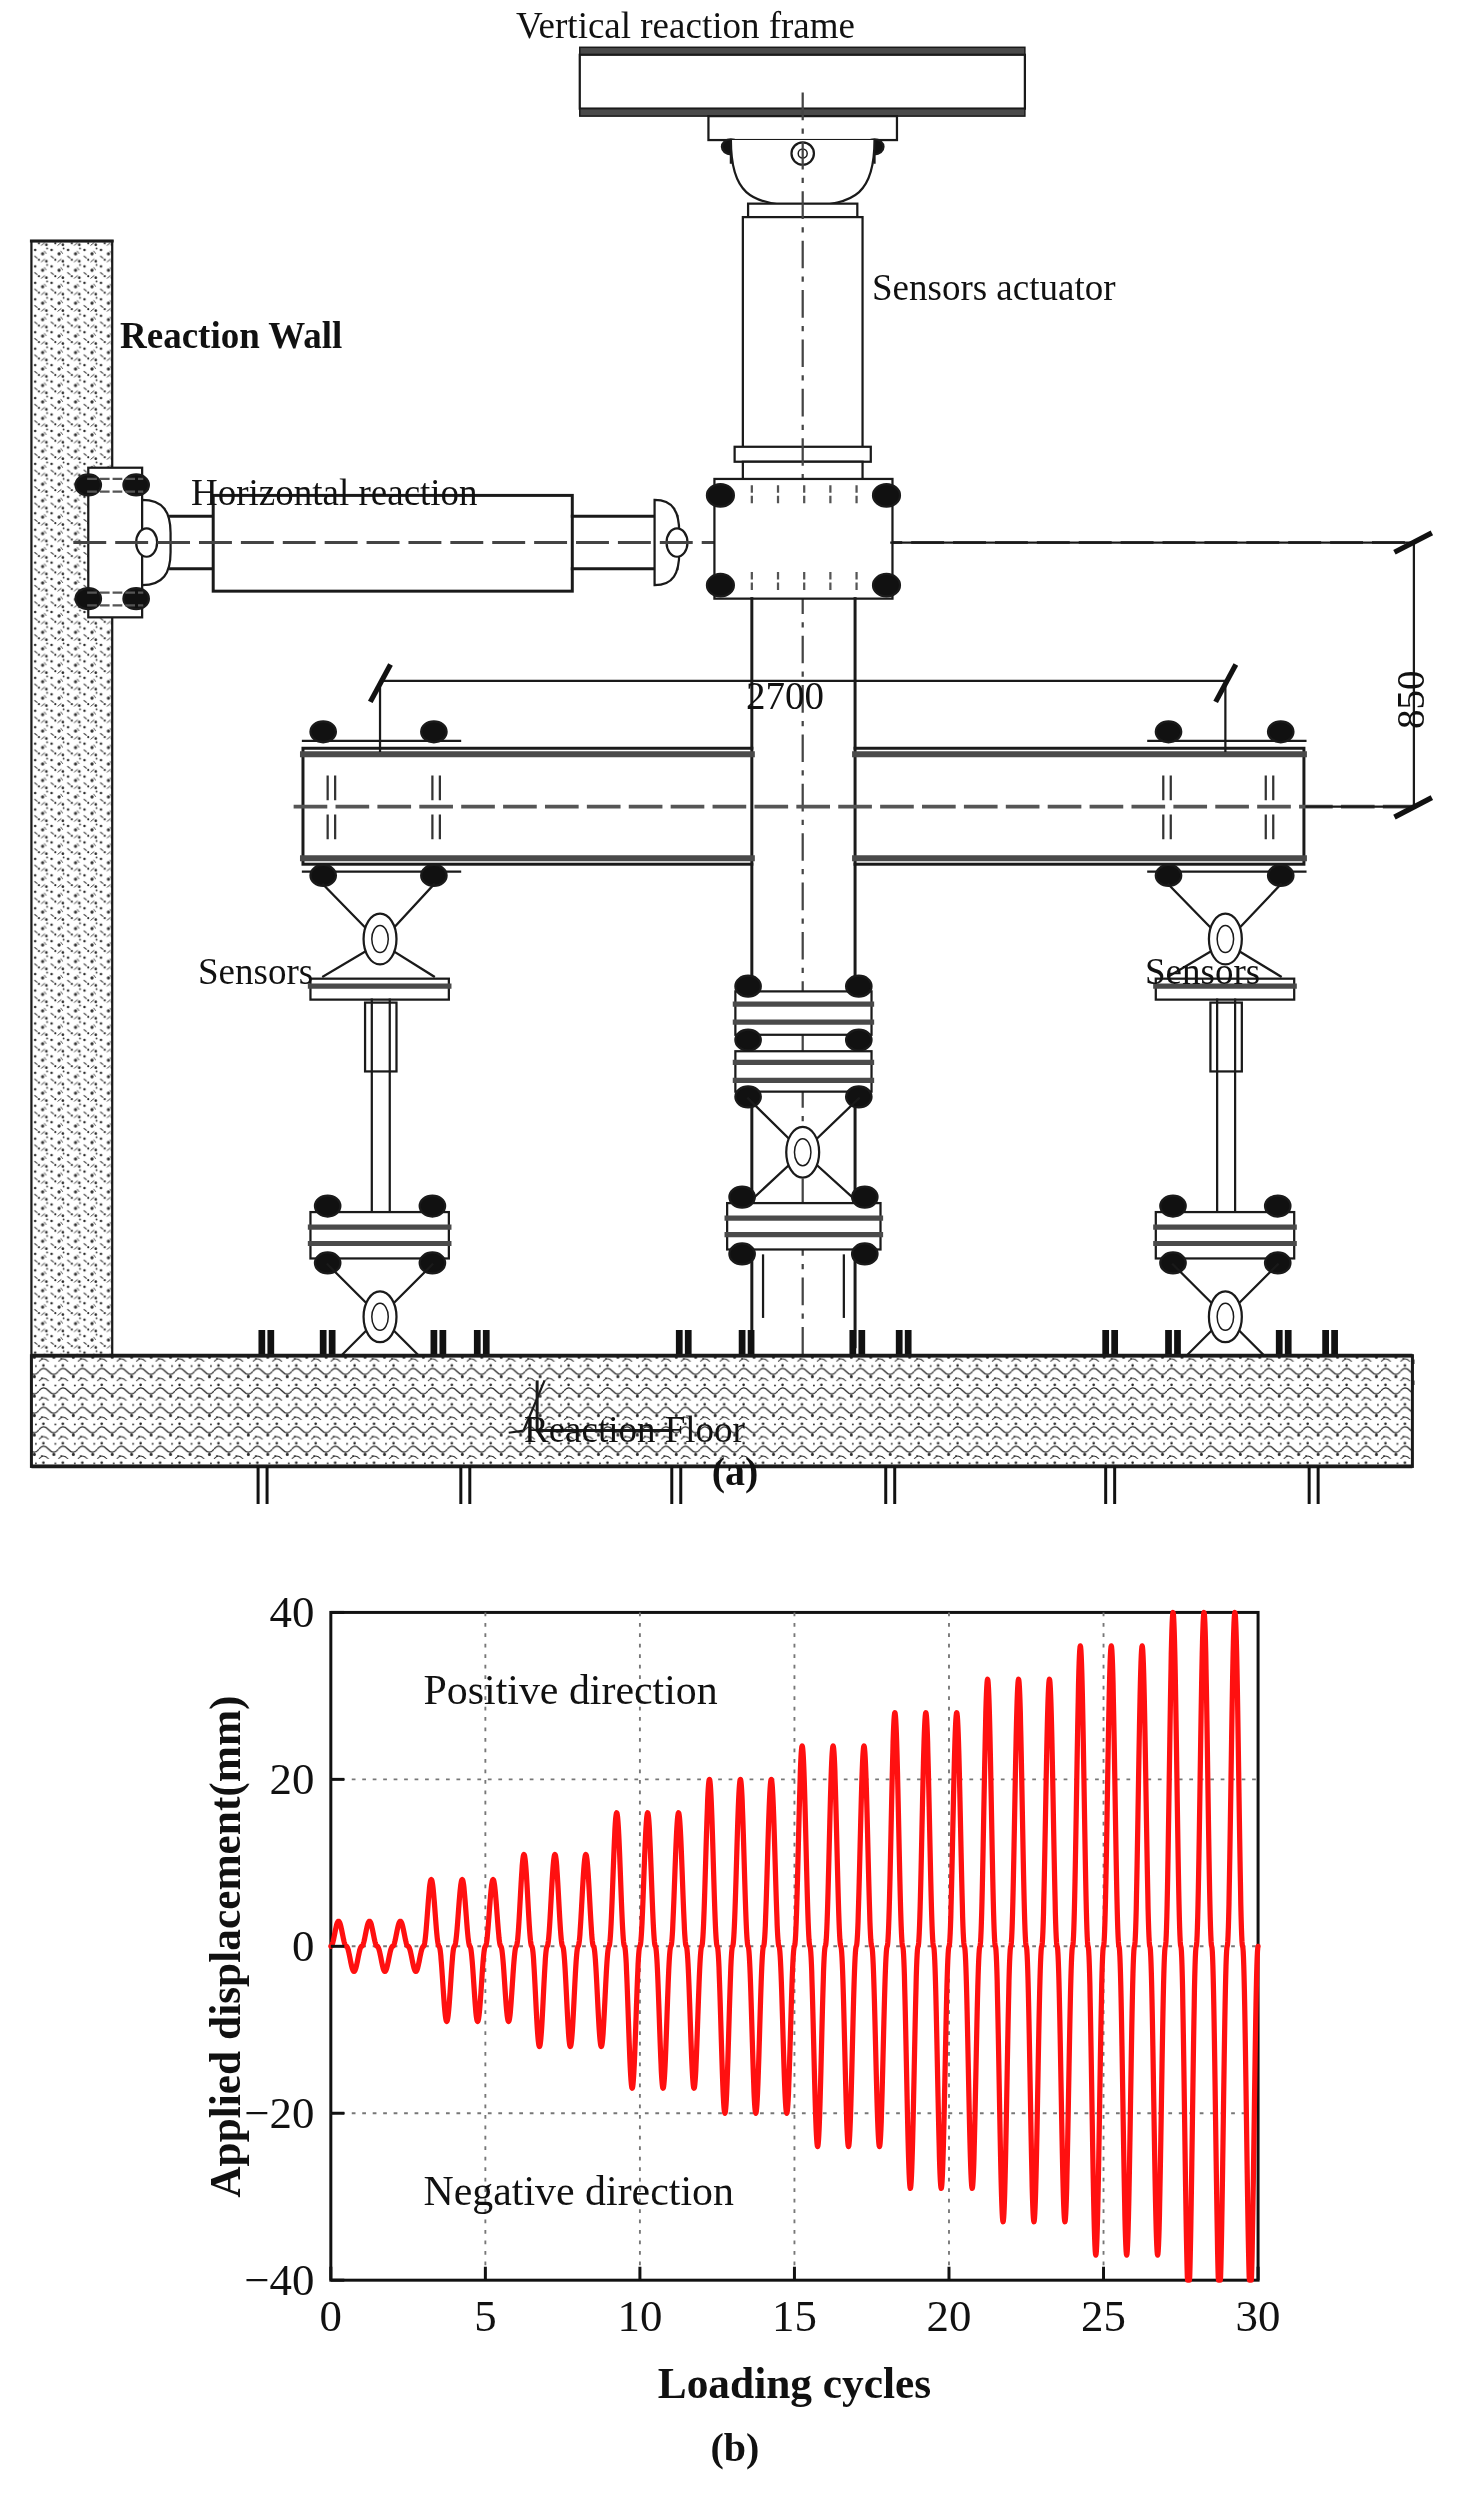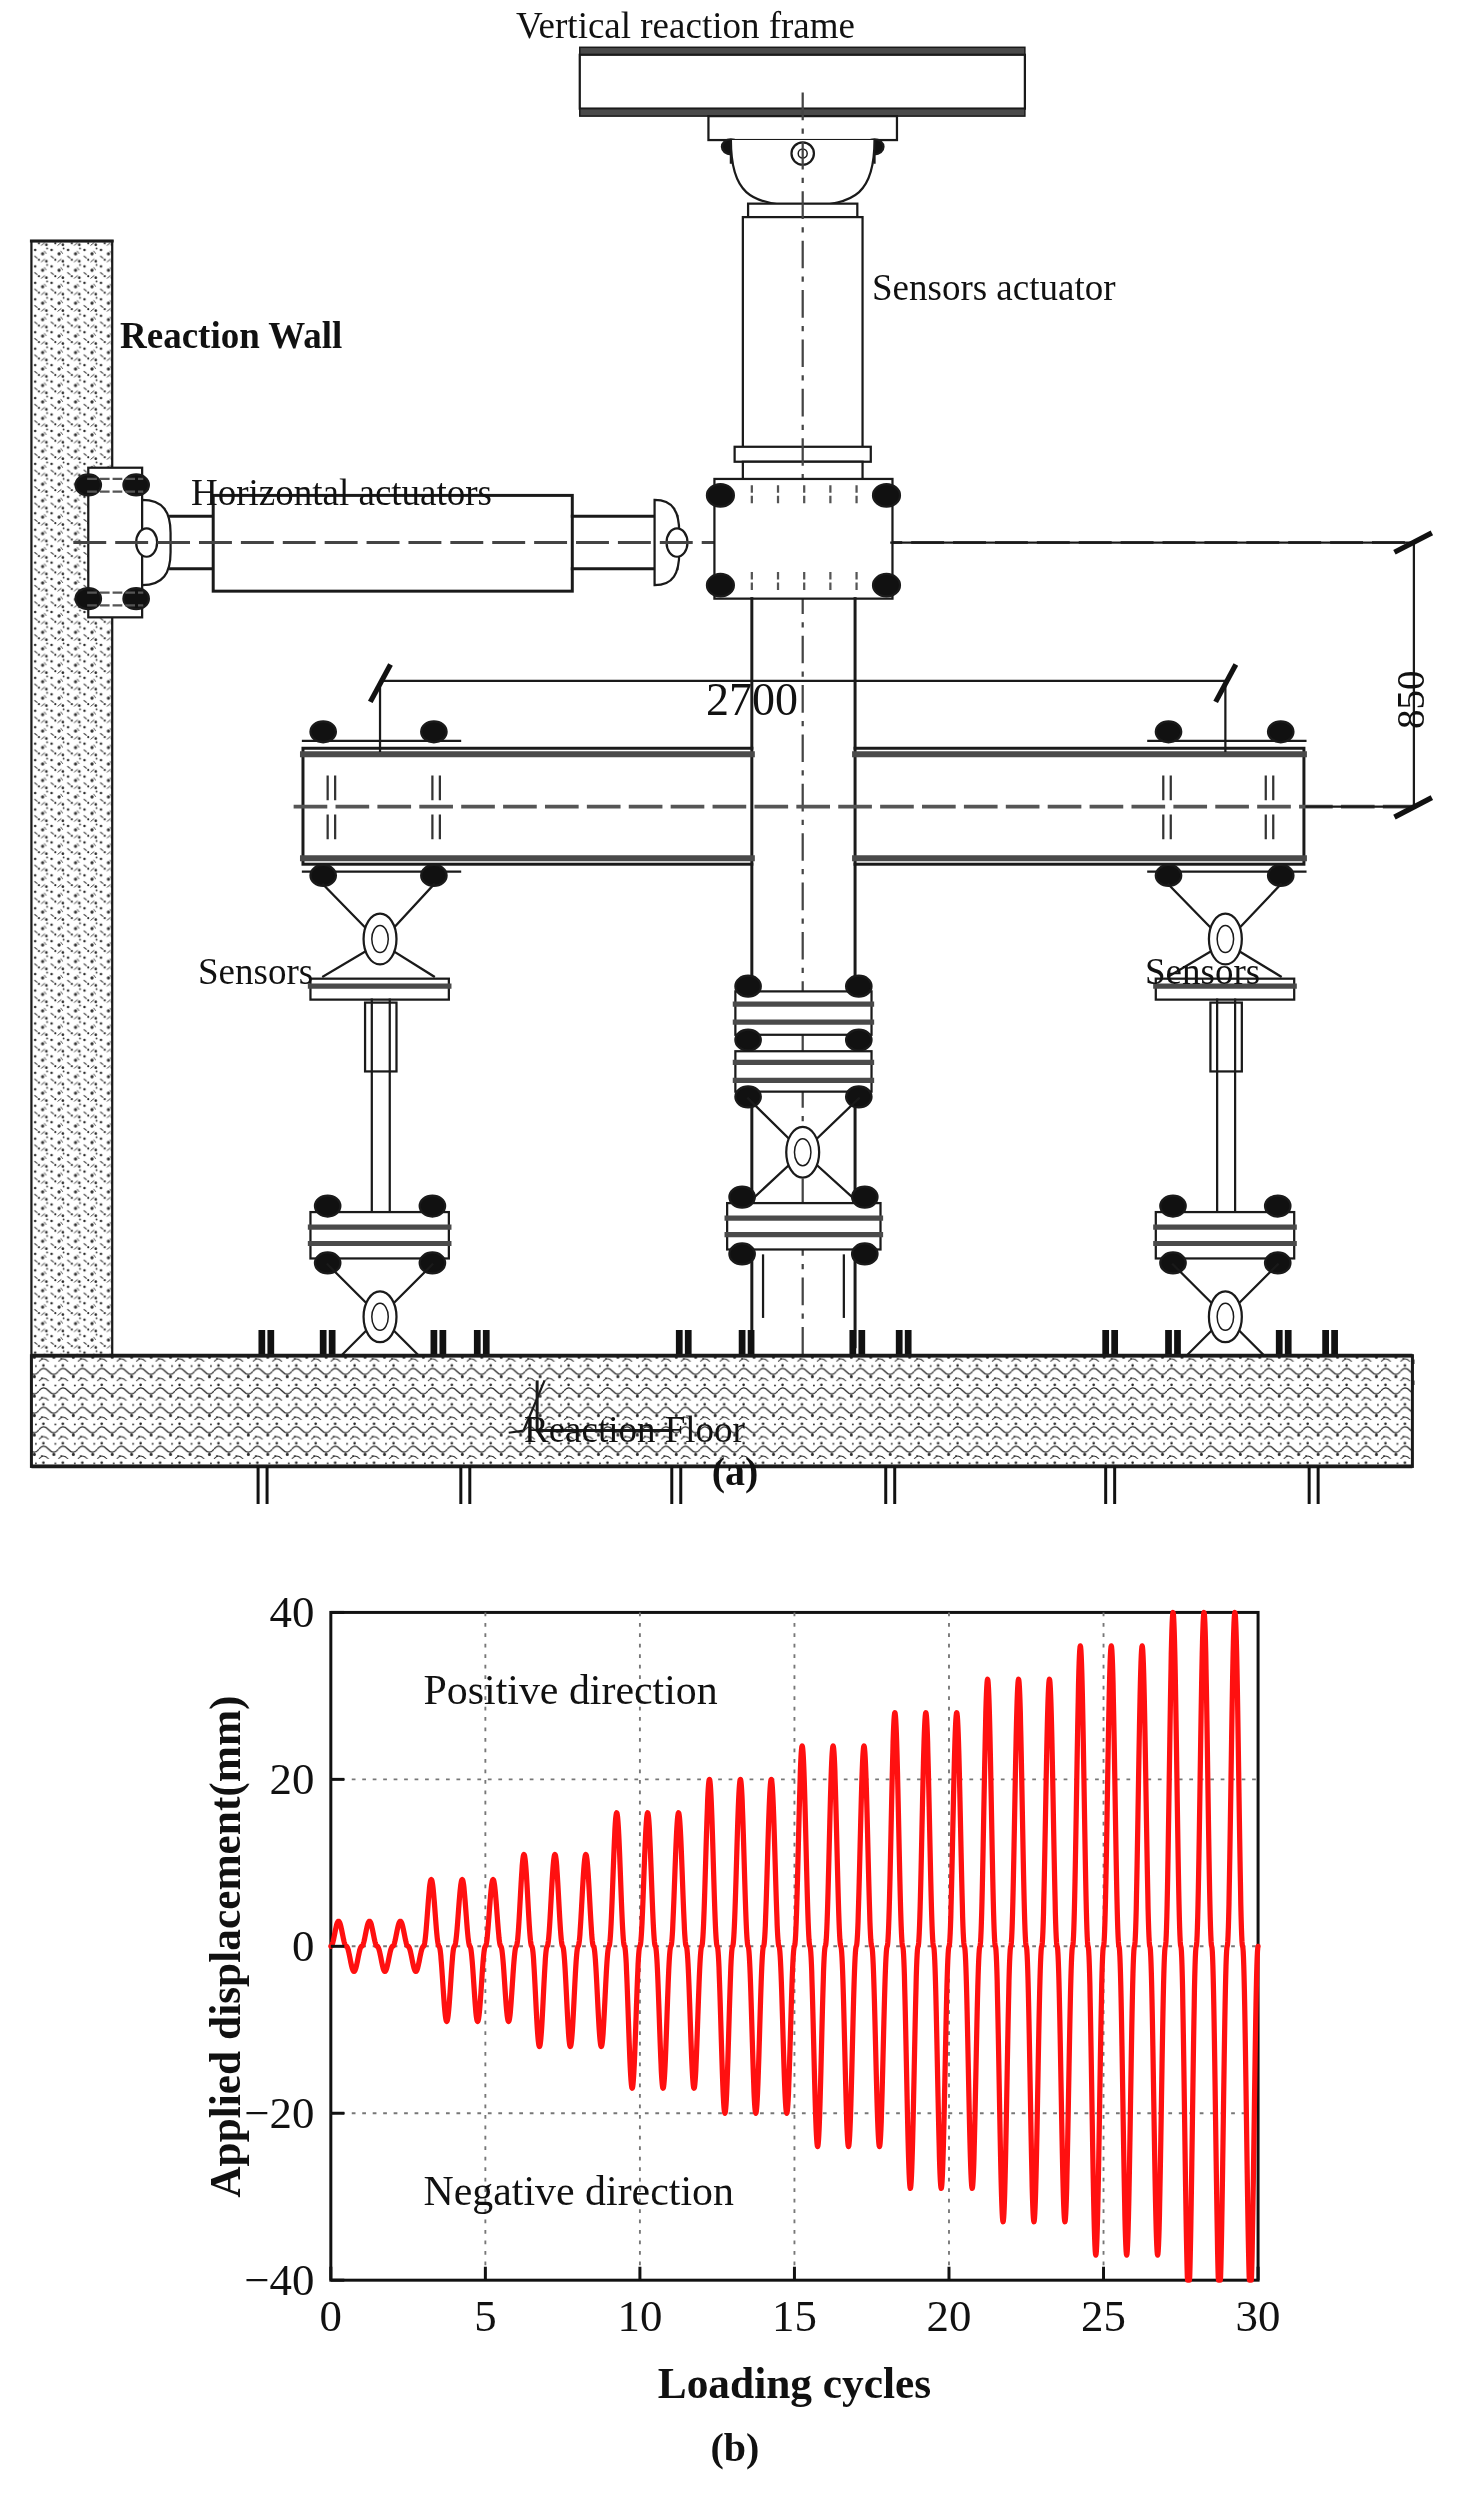--- a/index.html
+++ b/index.html
@@ -27,7 +27,7 @@
 
     <div class="lbl" style="left:120px;top:314px;font-size:37px;font-weight:bold;">Reaction Wall</div>
 
-    <div class="lbl" style="left:191px;top:471px;font-size:37px;">Horizontal actuators</div>
+    <div class="lbl" style="left:191px;top:471px;font-size:37px;">Horizontal reaction</div>
 
     <div class="lbl" style="left:198px;top:950px;font-size:37px;">Sensors</div>
 

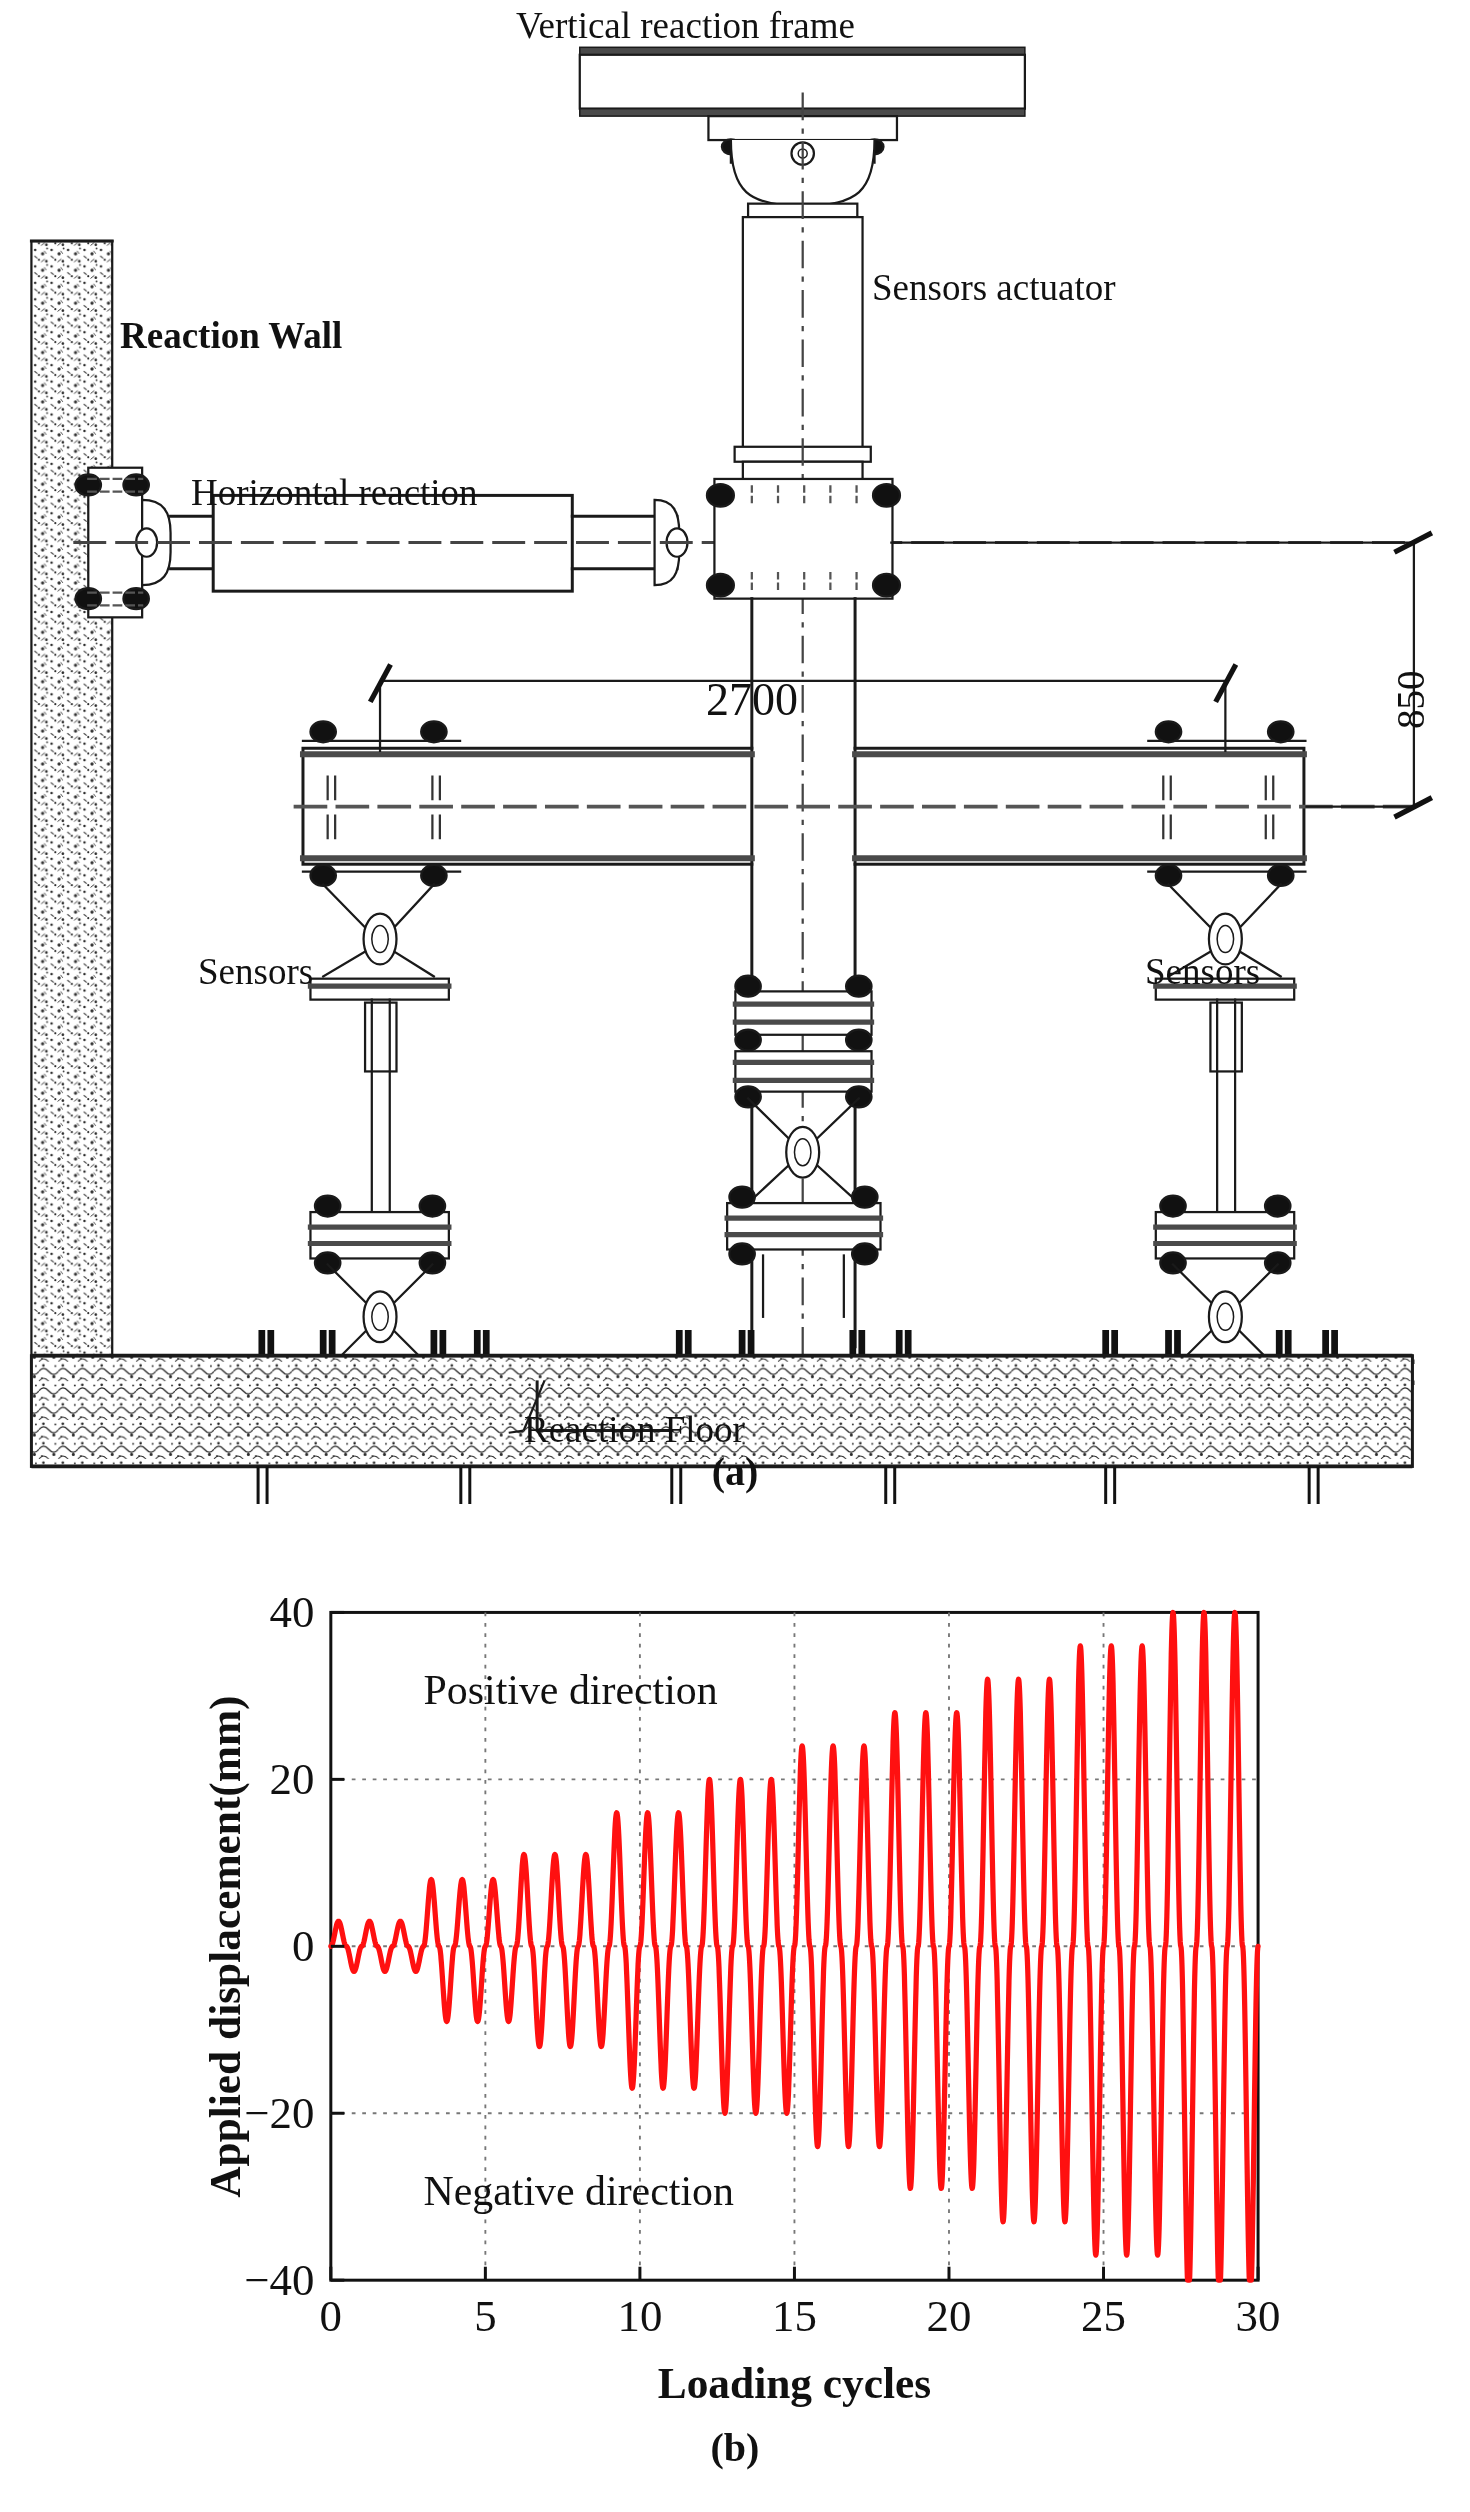--- a/index.html
+++ b/index.html
@@ -35,7 +35,7 @@
 
     <div class="lbl" style="left:524px;top:1380px;font-size:37px;margin-top:28px;">Reaction Floor</div>
 
-    <div class="lbl" style="left:706px;top:673px;font-size:46px;">2700</div>
+    <div class="lbl" style="left:746px;top:673px;font-size:39px;">2700</div>
 
     <div class="lbl v-rot" style="left:1388px;top:729px;font-size:39px;">850</div>
 

